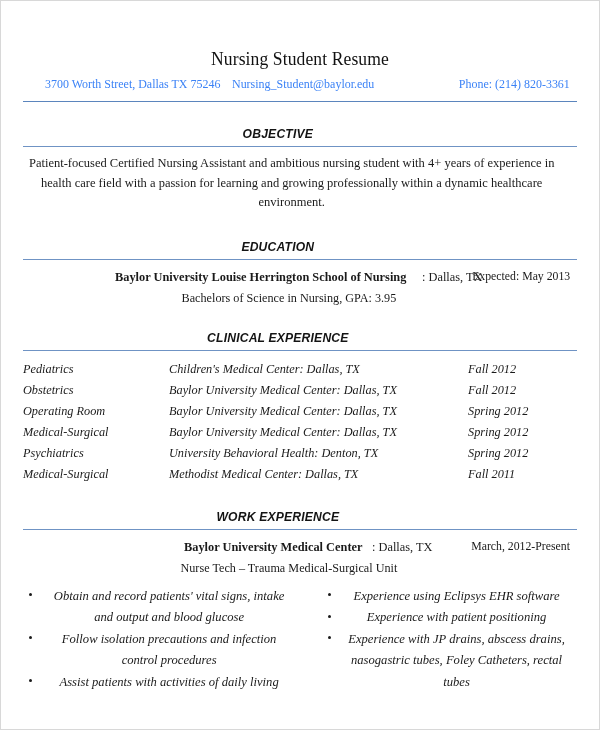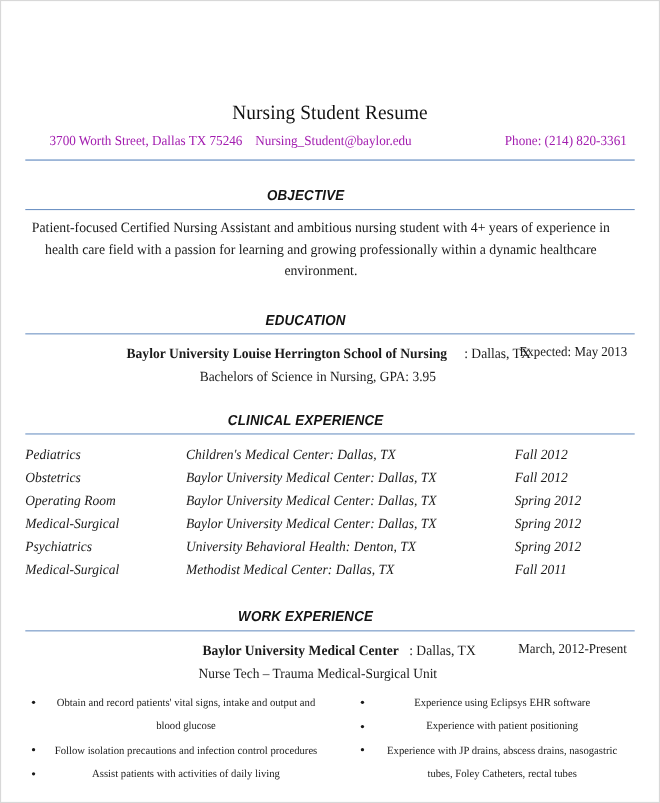--- a/index.html
+++ b/index.html
@@ -37,7 +37,6 @@
   
   .header {
     padding-top: 47px;
-    margin-top: 44px;
   }
   .doc-title {
     text-align: center;

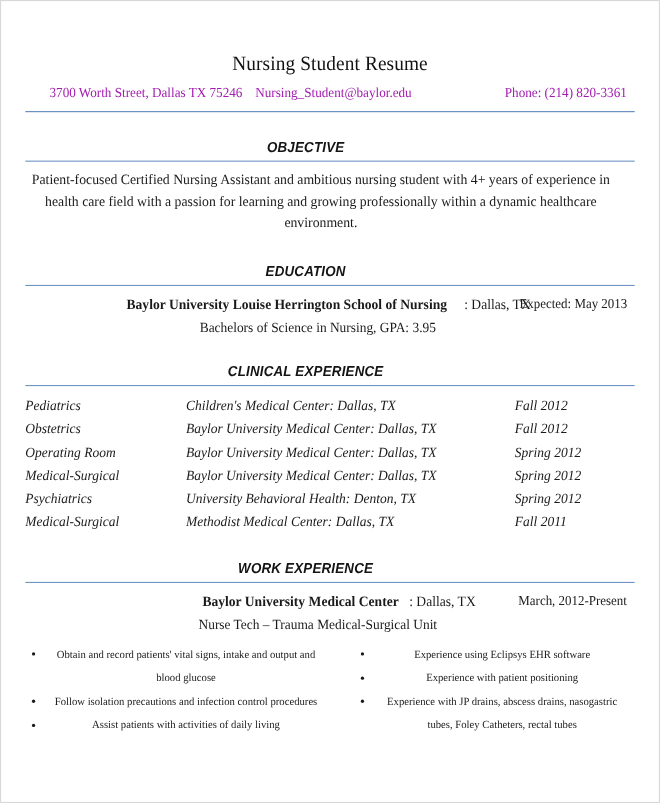--- a/index.html
+++ b/index.html
@@ -55,7 +55,7 @@
     height: 17px;
     font-size: 12.6px;
     line-height: 17px;
-    color: #a21caf;
+    color: #3b82f6;
     white-space: nowrap;
   }
   .contact-left {

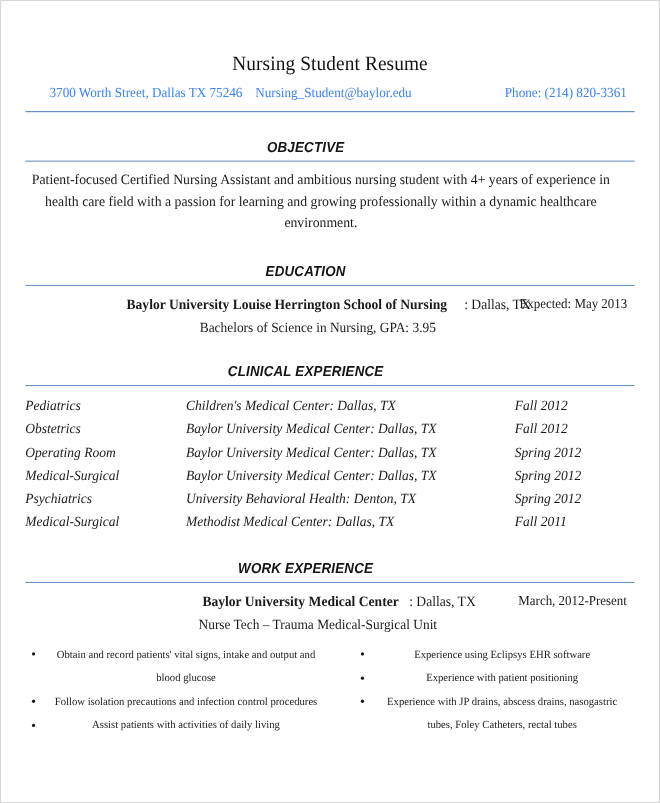--- a/index.html
+++ b/index.html
@@ -238,10 +238,11 @@
   ul.bullets li {
     position: relative;
     padding-left: 21px;
-    font-size: 10px;
+    font-size: 13px;
     line-height: 21.5px;
     color: #1a1a1a;
     margin-bottom: 0;
+    font-style: italic;
   }
   ul.bullets li .dot {
     position: absolute;

